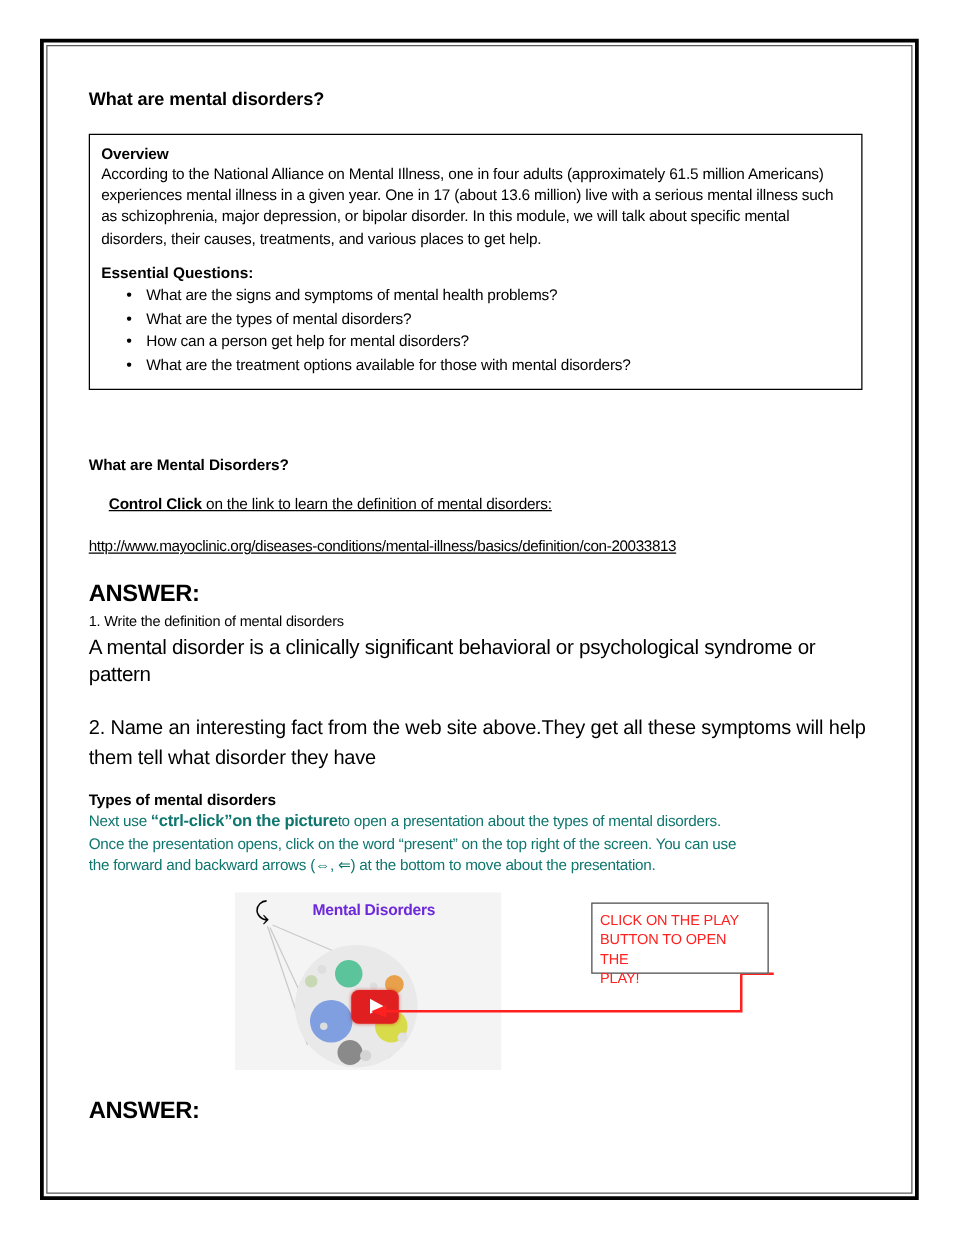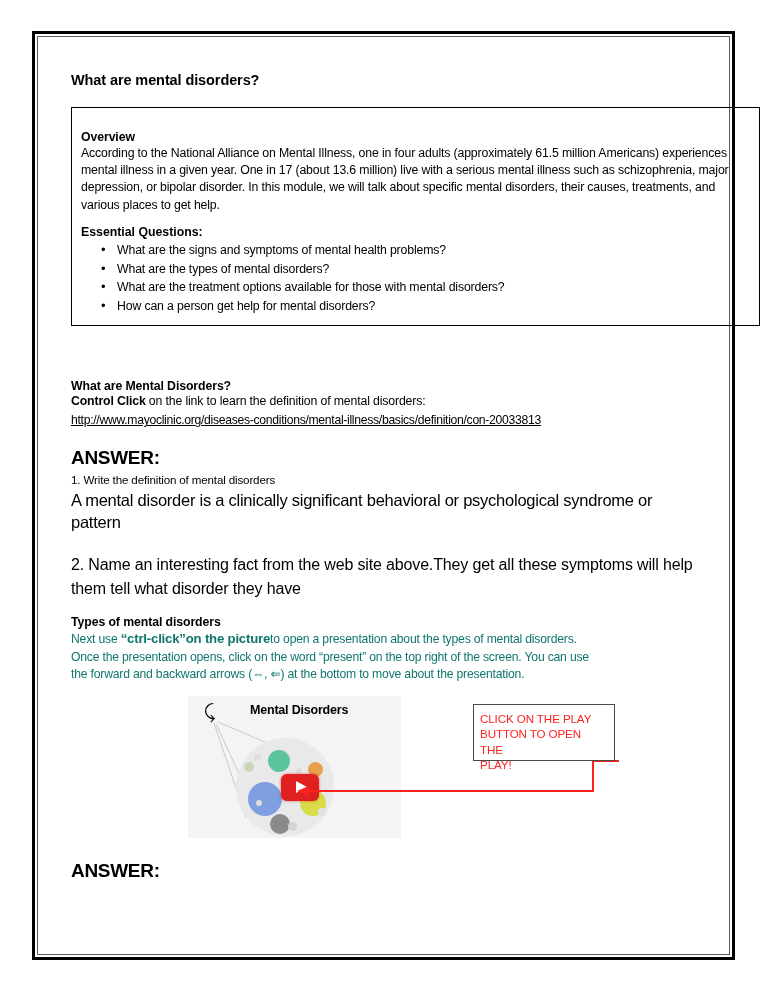--- a/index.html
+++ b/index.html
@@ -55,8 +55,8 @@
   .overview-box {
     border: 1.5px solid #000000;
     box-sizing: border-box;
-    padding: 22px 9px 9px 9px;
-    width: 689px;
+    padding: 8px 9px 9px 9px;
+    width: 619px;
   }
   .ov-heading {
     font-size: 12.3px;

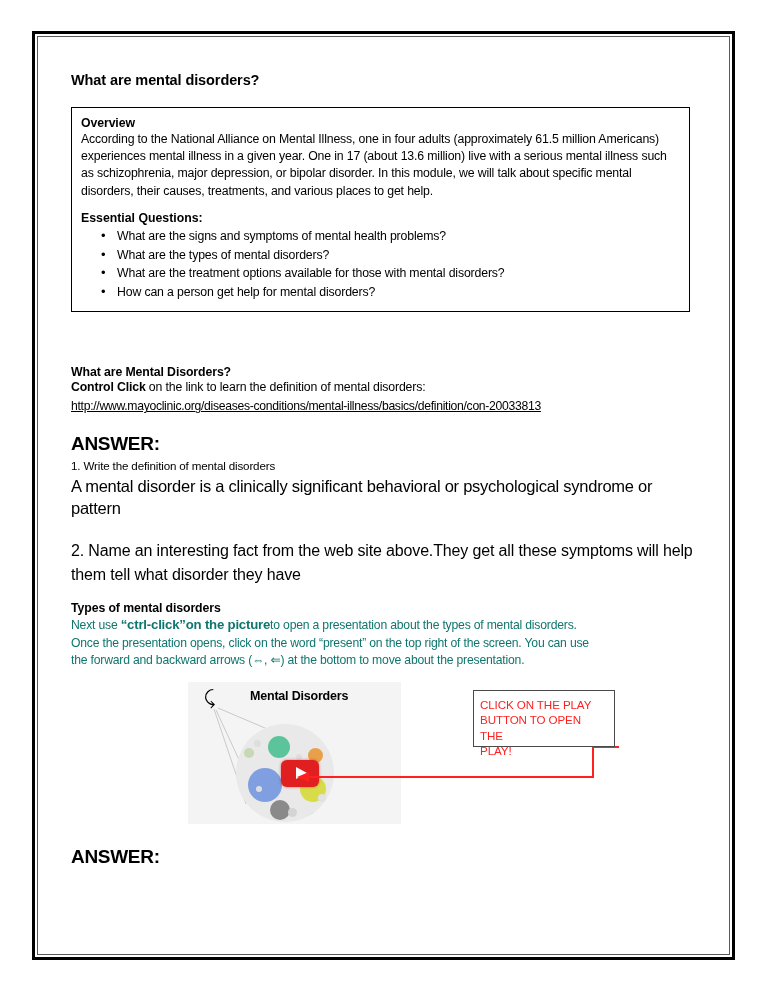--- a/index.html
+++ b/index.html
@@ -287,8 +287,8 @@
       <ul class="eq-list">
         <li>What are the signs and symptoms of mental health problems?</li>
         <li>What are the types of mental disorders?</li>
+        <li>How can a person get help for mental disorders?</li>
         <li>What are the treatment options available for those with mental disorders?</li>
-        <li>How can a person get help for mental disorders?</li>
       </ul>
     </div>
 

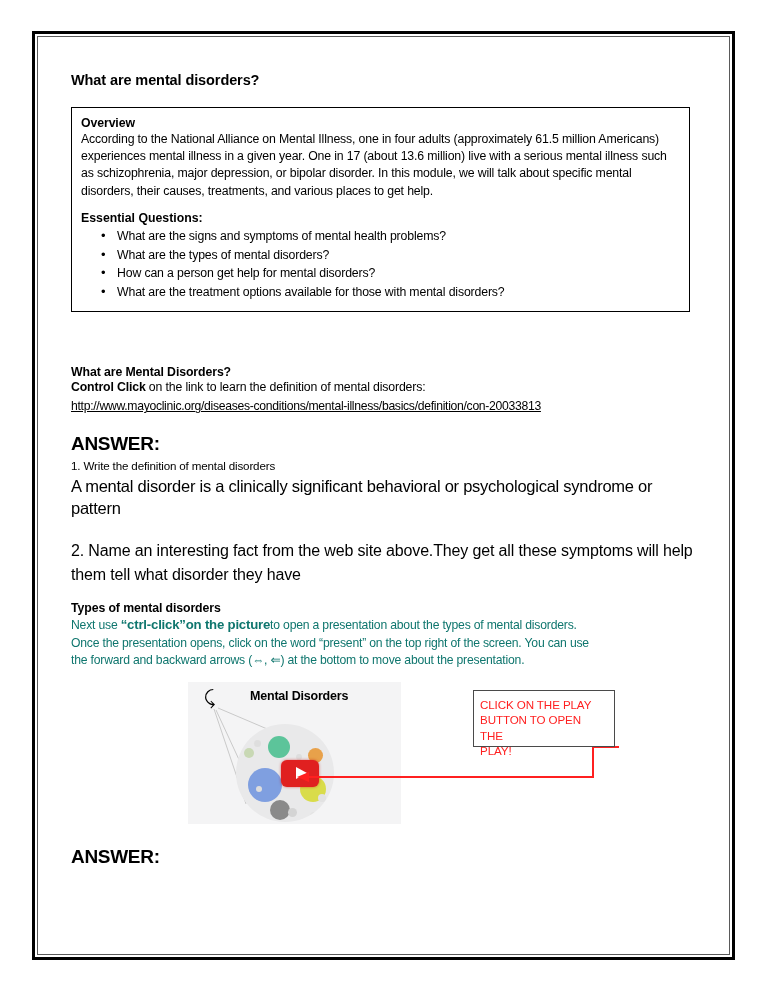--- a/index.html
+++ b/index.html
@@ -105,9 +105,10 @@
   }
   .sec-line {
     font-size: 12.3px;
-    margin: 0;
+    margin: 16px;
     letter-spacing: -0.15px;
     line-height: 1.45;
+    text-decoration: underline;
   }
   .sec-line b { font-weight: bold; }
 

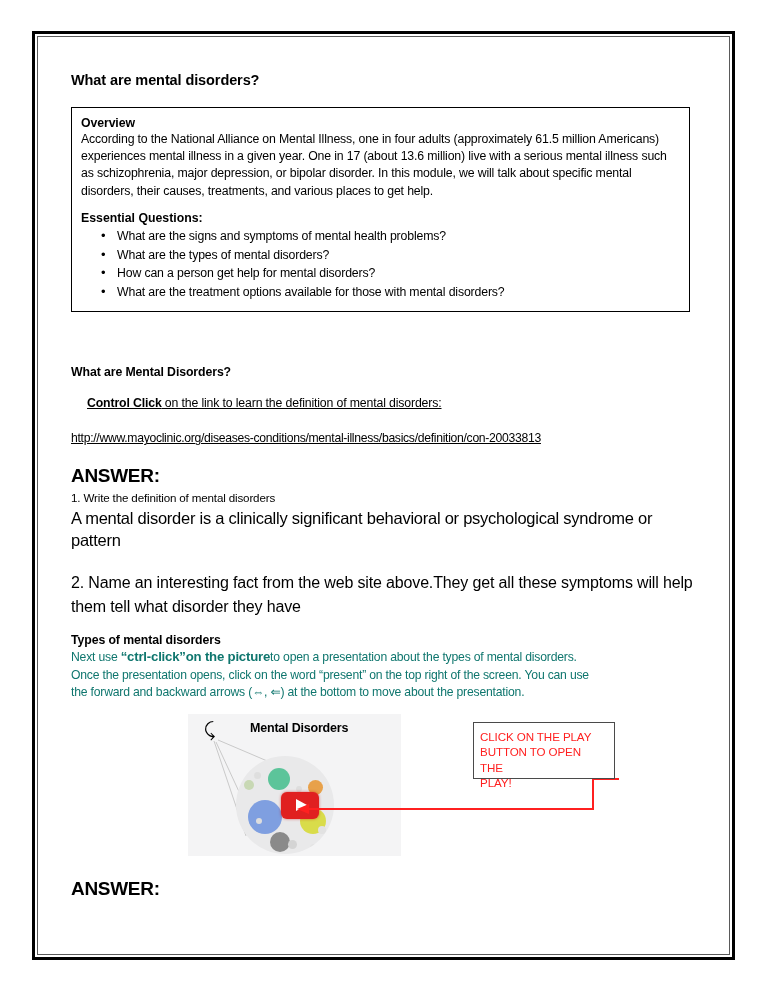--- a/index.html
+++ b/index.html
@@ -190,7 +190,7 @@
     top: 7px;
     font-size: 12.5px;
     font-weight: bold;
-    color: #000000;
+    color: #6d28d9;
     letter-spacing: -0.2px;
   }
   .arrow-glyph {

